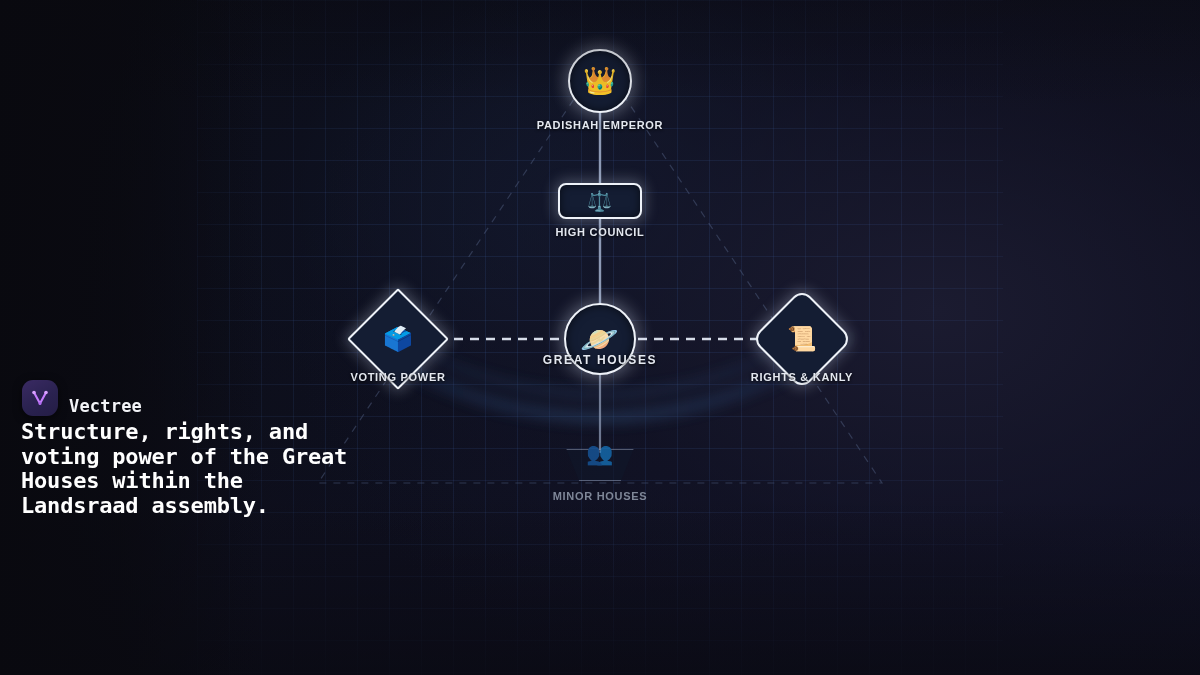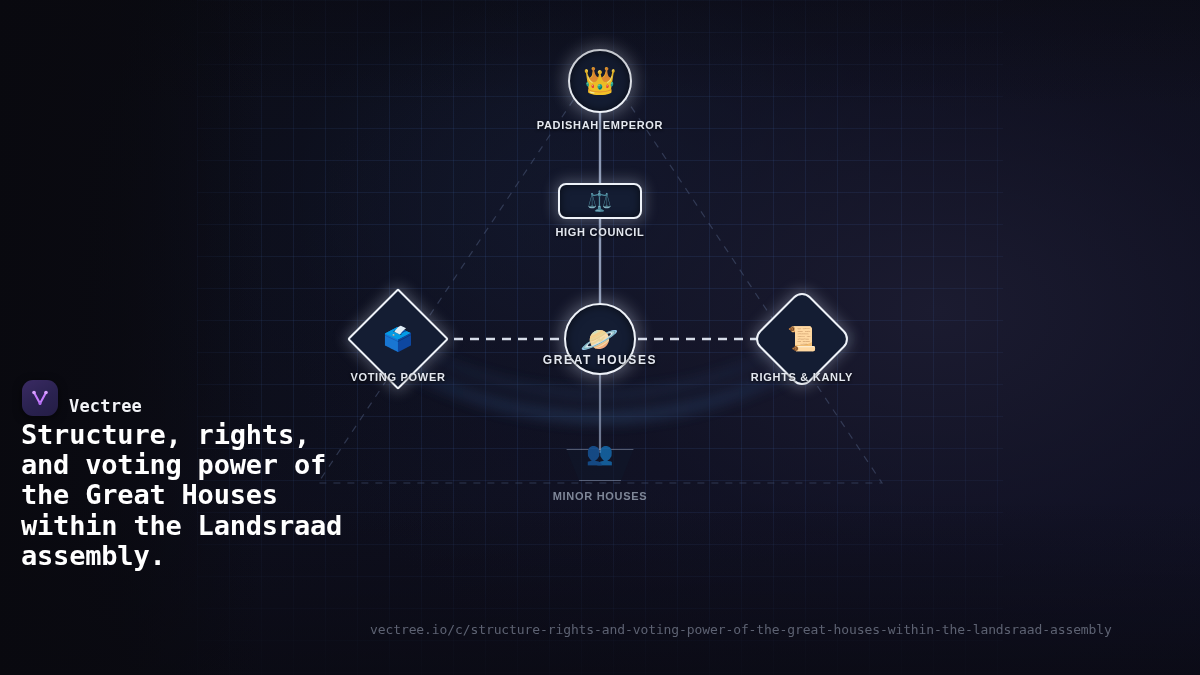--- a/index.html
+++ b/index.html
@@ -127,7 +127,7 @@
     position:absolute; left:21px; top:420px; width:352px;
     font-family:"DejaVu Sans Mono", monospace;
     font-weight:bold;
-    font-size:27px;
+    font-size:22px;
     line-height:1.12;
     color:#ffffff;
     letter-spacing:-0.2px;

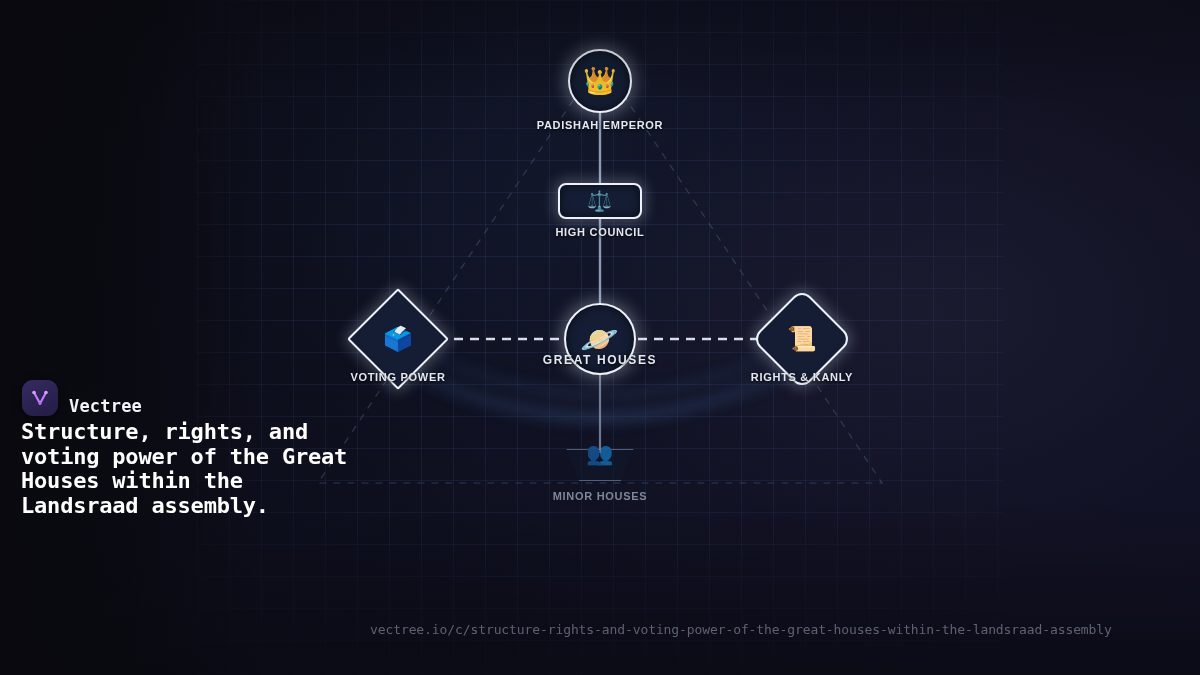--- a/index.html
+++ b/index.html
@@ -234,7 +234,6 @@
 
   <div class="headline">Structure, rights, and voting power of the Great Houses within the Landsraad assembly.</div>
 
-  <div class="url">vectree.io/c/structure-rights-and-voting-power-of-the-great-houses-within-the-landsraad-assembly</div>
 
 </div>
 

